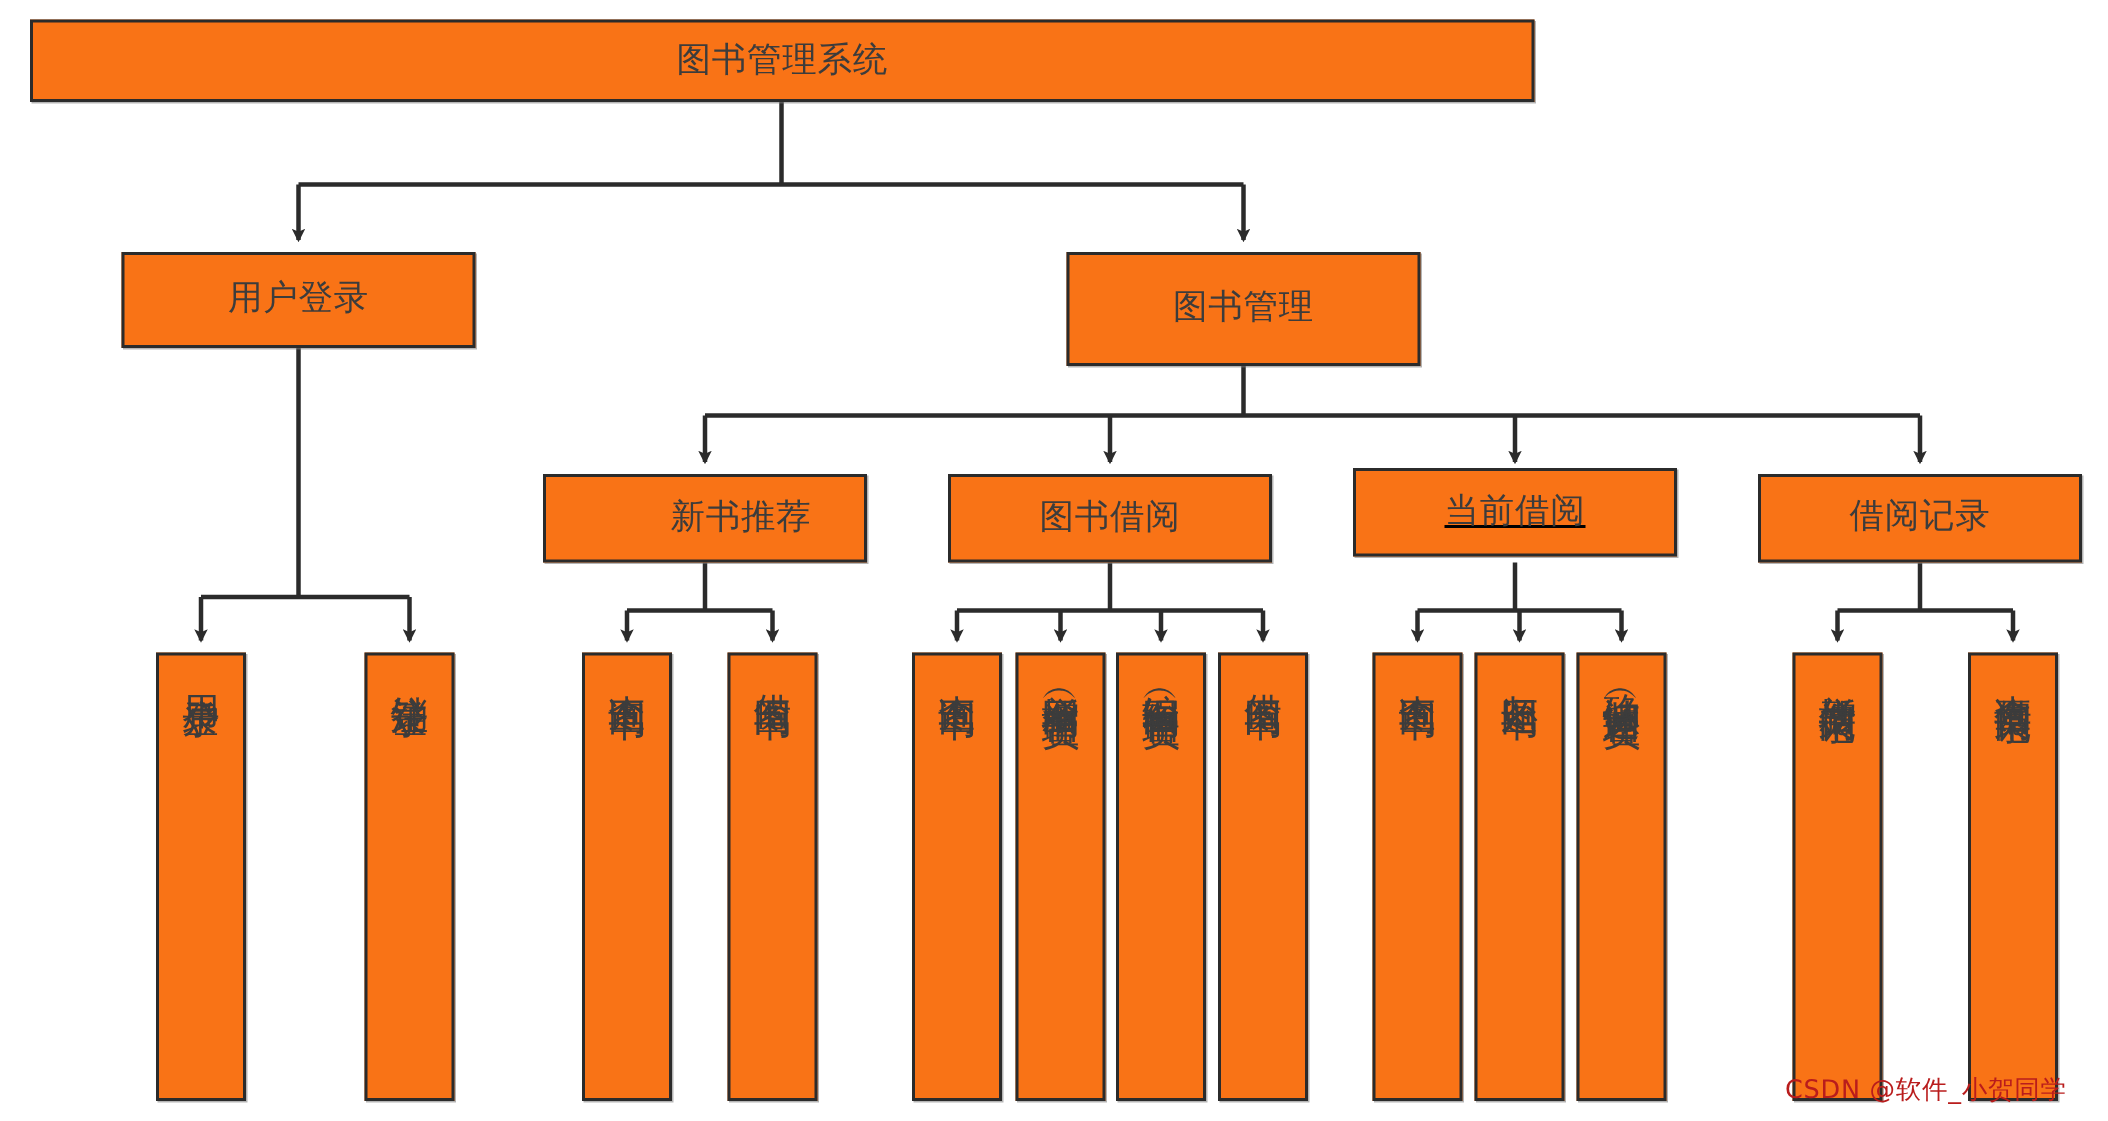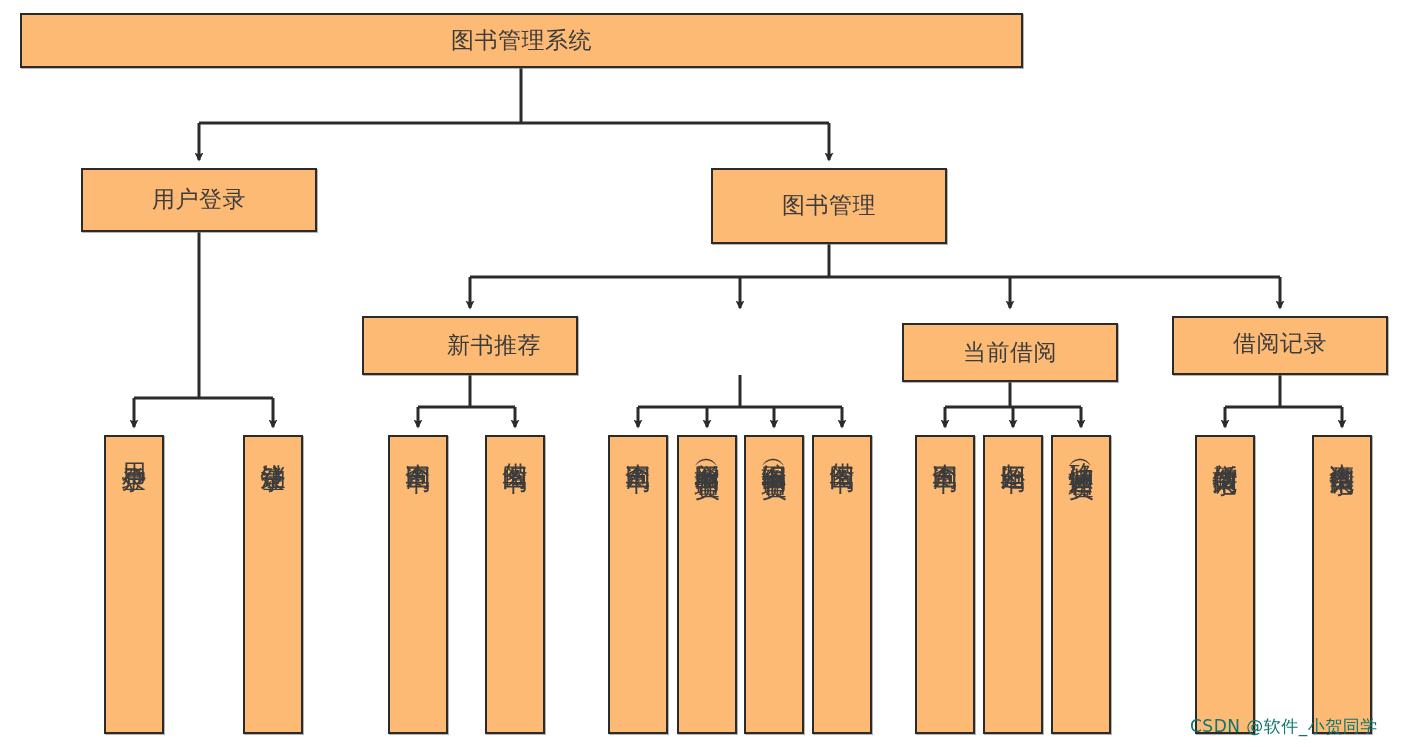--- a/index.html
+++ b/index.html
@@ -28,7 +28,7 @@
   .node {
     position: absolute;
     box-sizing: border-box;
-    background: #fdba74;
+    background: #f97316;
     border: 2px solid #2b2b2b;
     box-shadow: 1px 1px 0 0 rgba(120,120,120,0.55);
     display: flex;

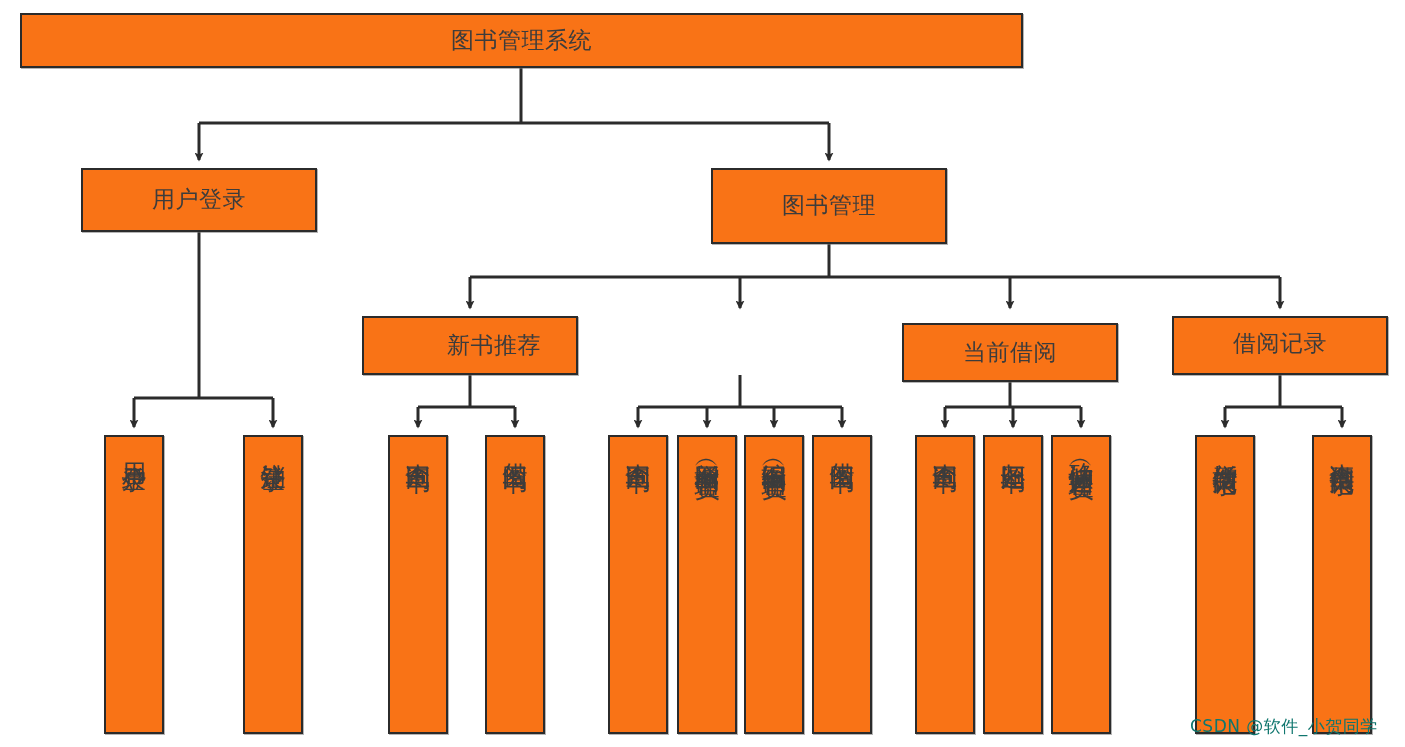--- a/index.html
+++ b/index.html
@@ -144,6 +144,9 @@
   <div class="node horiz" style="left:362px; top:316px; width:216px; height:59px;padding-left:48px;">
     <span class="node-label">新书推荐</span>
   </div>
+  <div class="node horiz" style="left:632px; top:316px; width:216px; height:59px;">
+    <span class="node-label">图书借阅</span>
+  </div>
   <div class="node horiz" style="left:902px; top:323px; width:216px; height:59px;">
     <span class="node-label">当前借阅</span>
   </div>

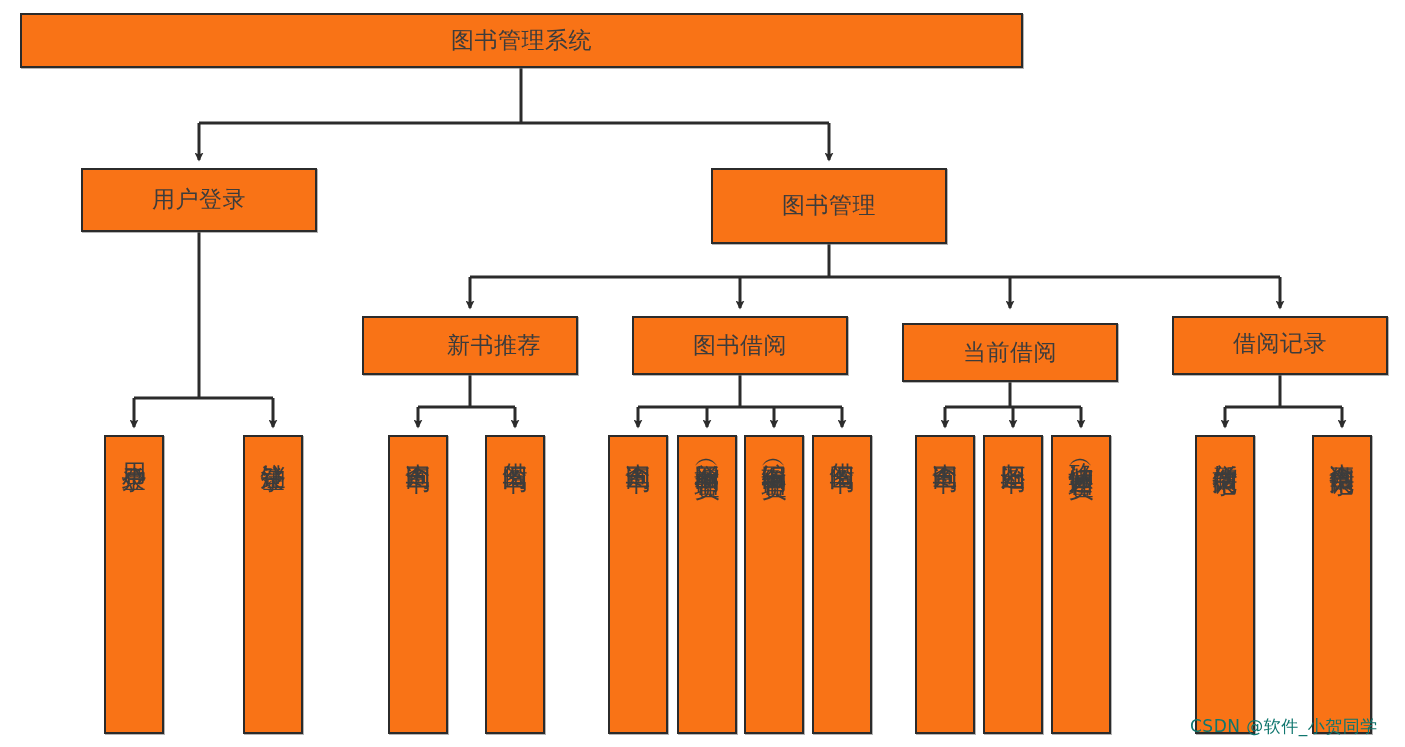--- a/index.html
+++ b/index.html
@@ -147,7 +147,7 @@
   <div class="node horiz" style="left:632px; top:316px; width:216px; height:59px;">
     <span class="node-label">图书借阅</span>
   </div>
-  <div class="node horiz" style="left:902px; top:323px; width:216px; height:59px;">
+  <div class="node horiz" style="left:902px; top:312px; width:216px; height:59px;text-decoration:underline;">
     <span class="node-label">当前借阅</span>
   </div>
   <div class="node horiz" style="left:1172px; top:316px; width:216px; height:59px;font-family:Liberation Mono, monospace;">

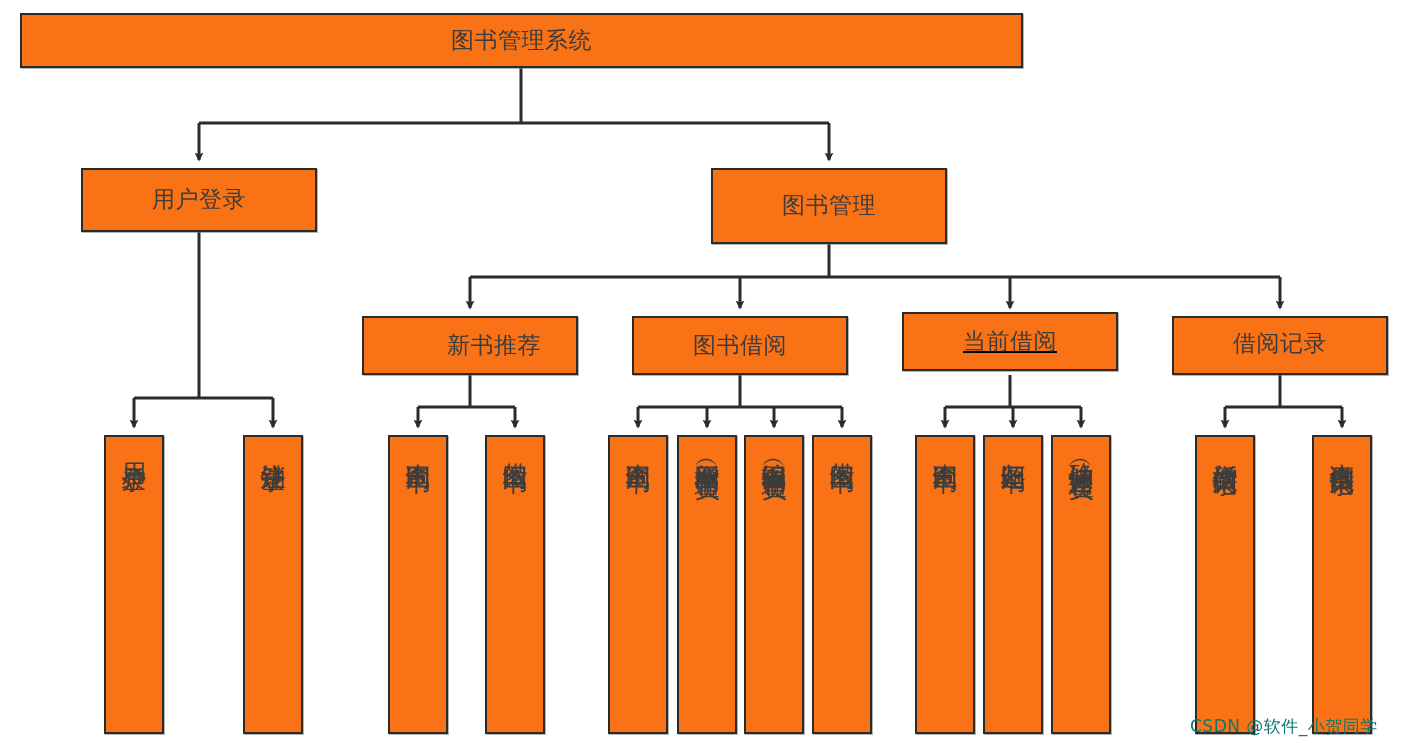--- a/index.html
+++ b/index.html
@@ -67,7 +67,7 @@
   .watermark {
     position: absolute;
     z-index: 8;
-    color: #0f766e;
+    color: #b91c1c;
     font-size: 17px;
     letter-spacing: 0.5px;
     white-space: nowrap;

